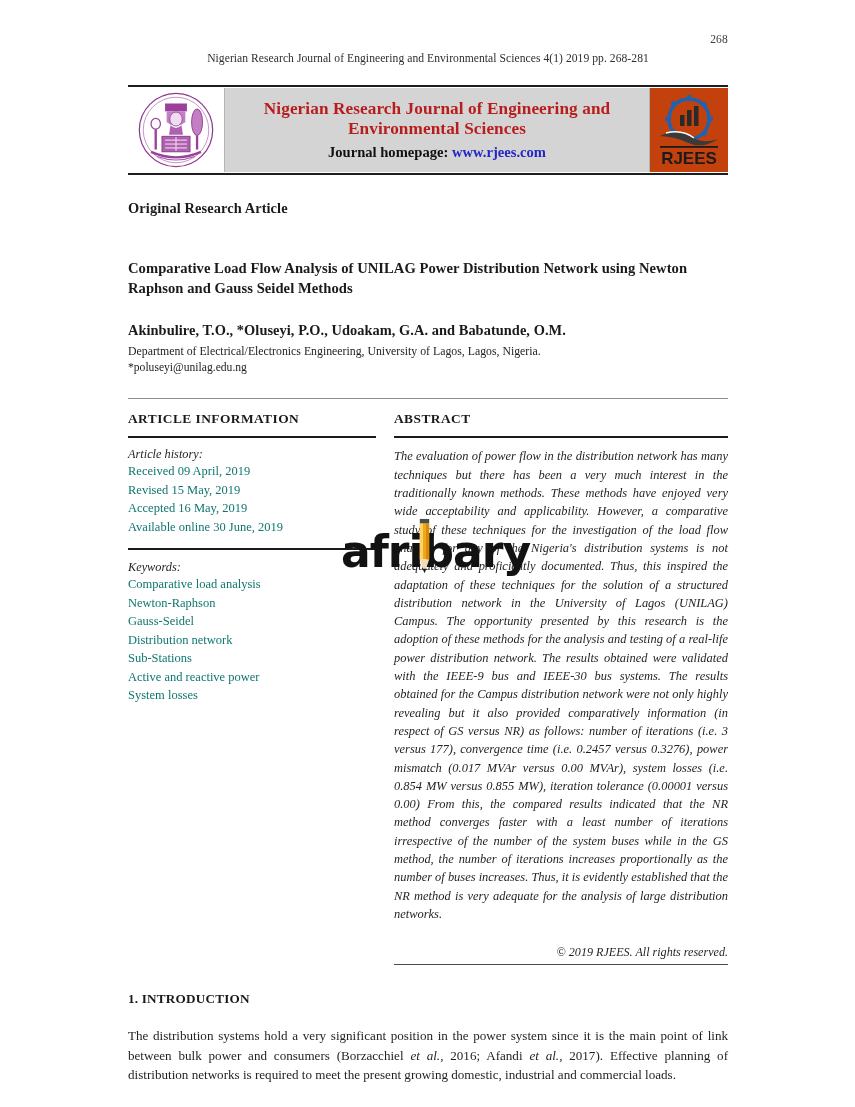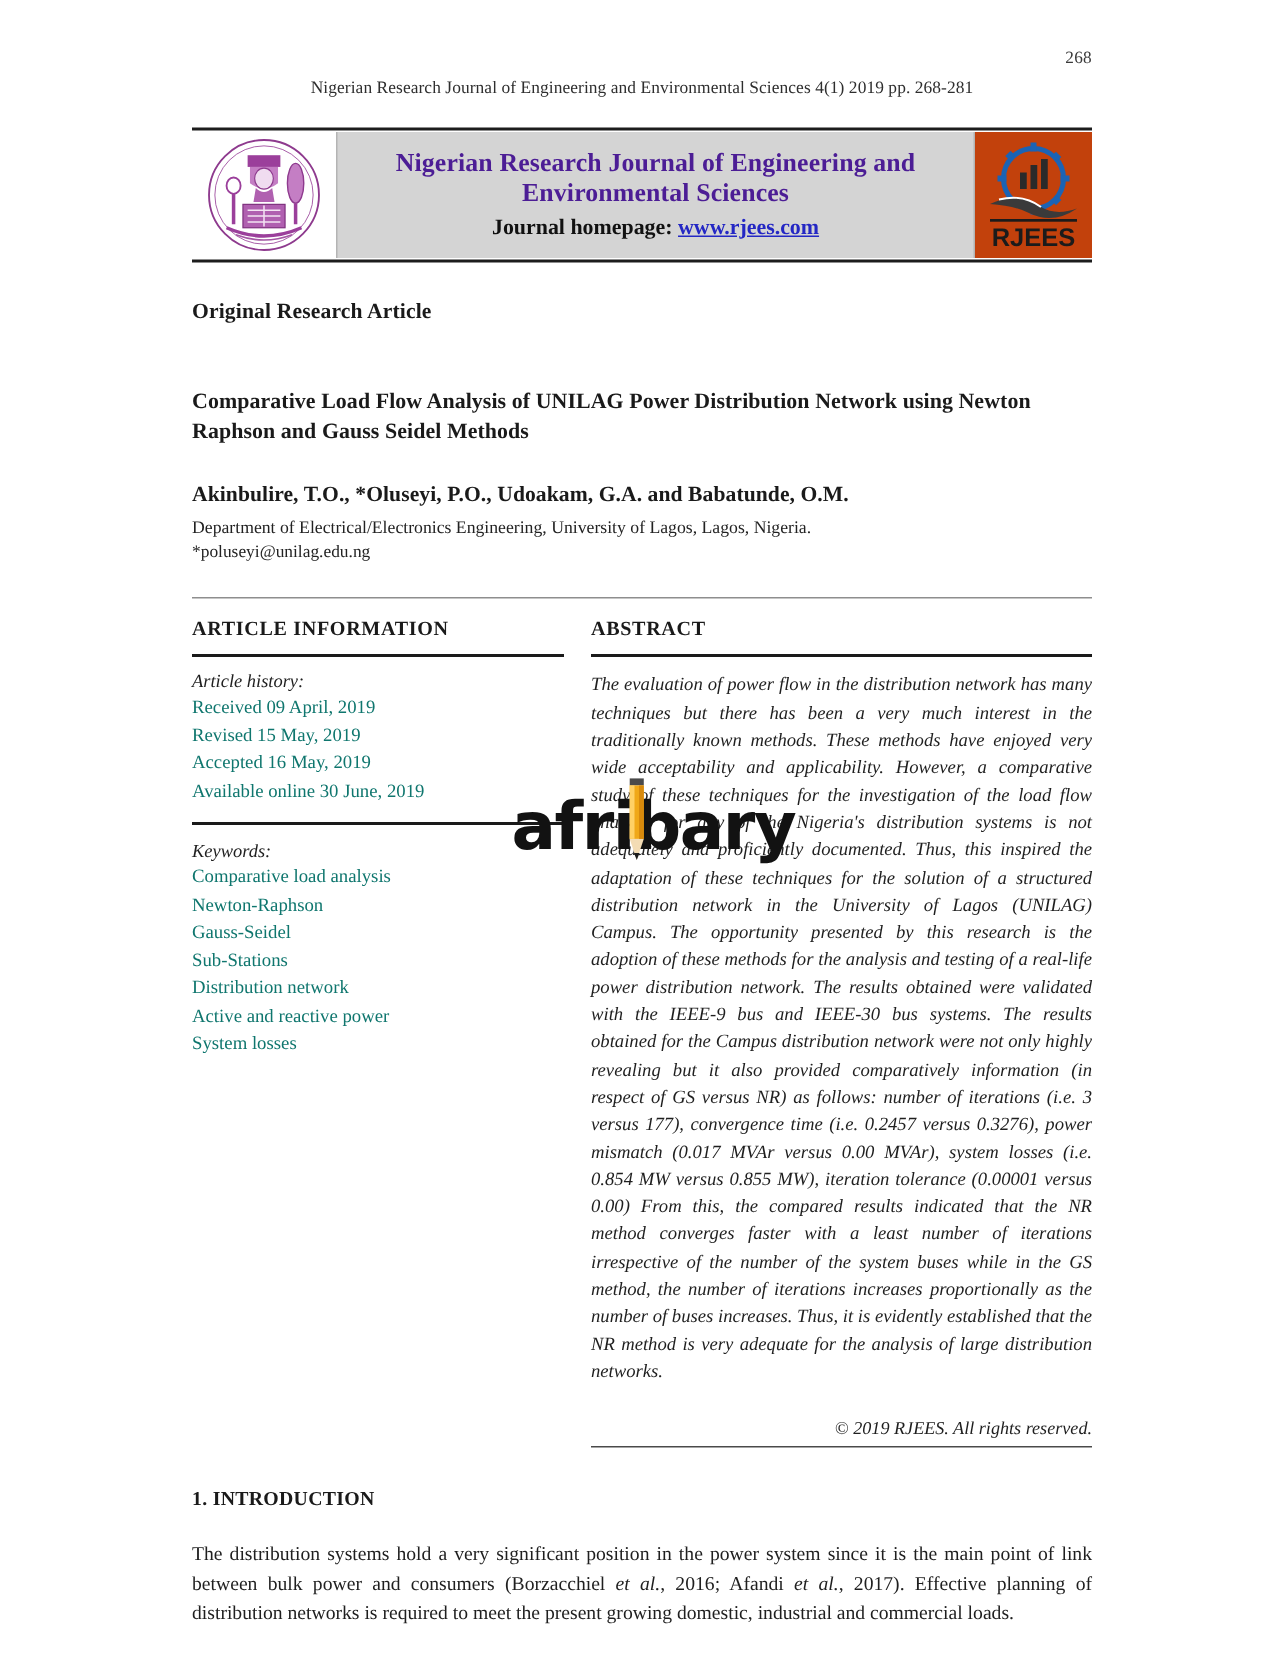--- a/index.html
+++ b/index.html
@@ -83,7 +83,7 @@
     font-size: 17.2px;
     line-height: 1.18;
     text-align: center;
-    color: #4c1d95;
+    color: #b91c1c;
     letter-spacing: 0.1px;
   }
   .banner-mid .jhome {

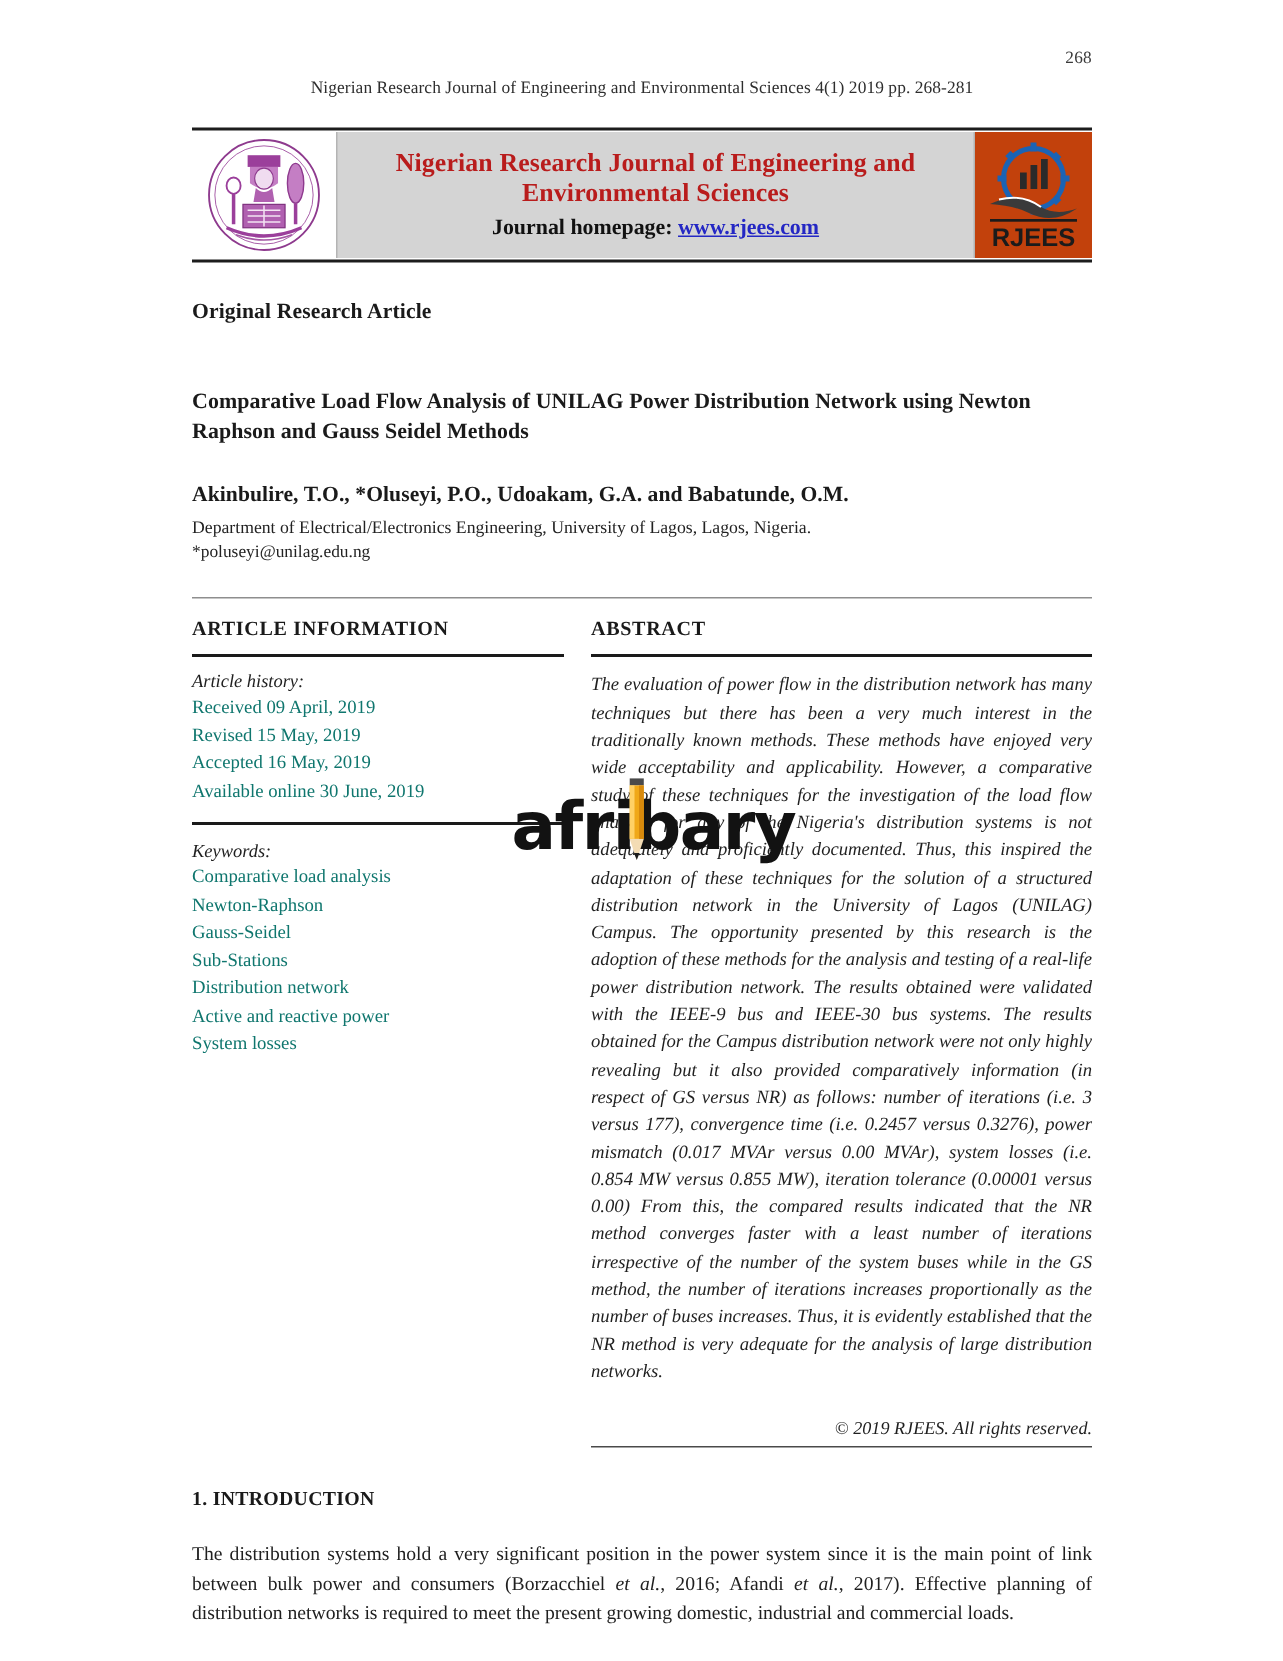--- a/index.html
+++ b/index.html
@@ -95,7 +95,6 @@
   }
   .banner-mid .jhome .url {
     color: #2427c4;
-    text-decoration: underline;
   }
   .logo-cell {
     width: 78px;

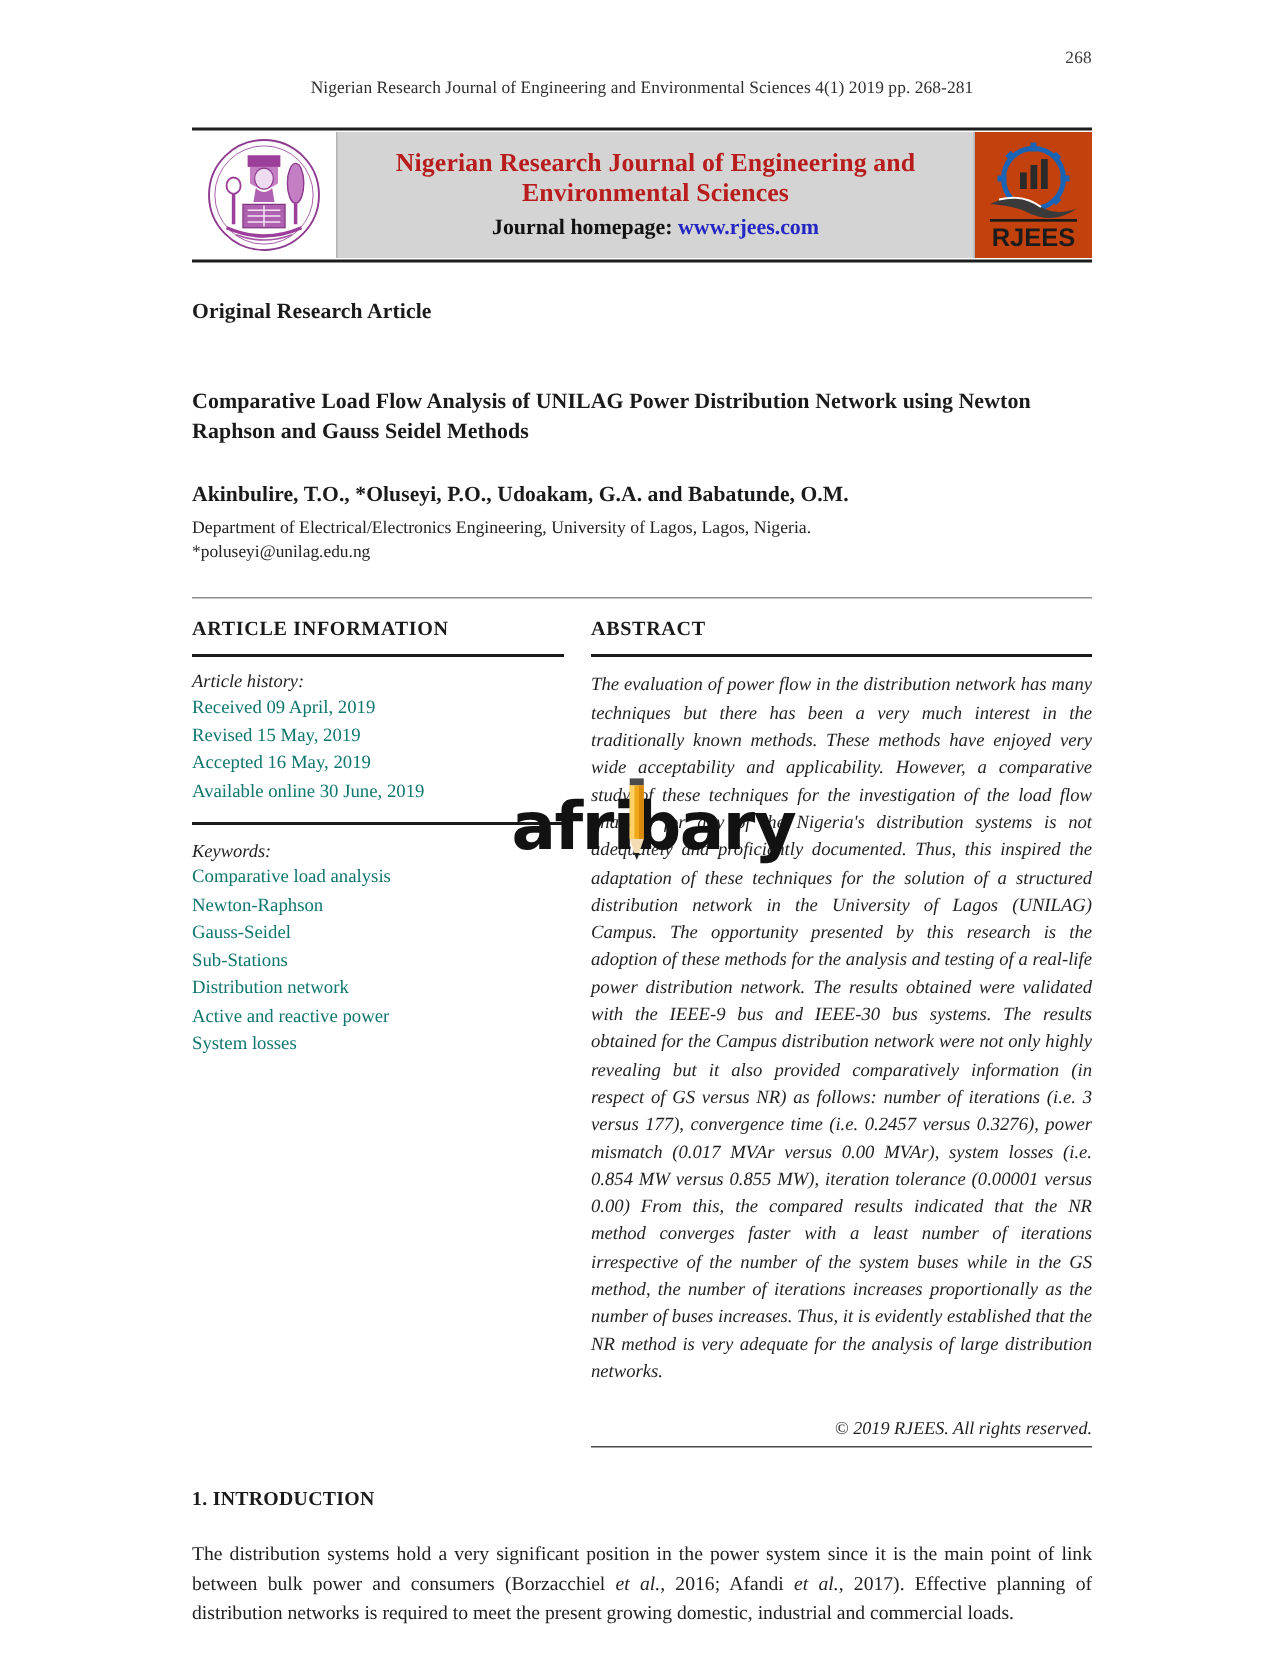--- a/index.html
+++ b/index.html
@@ -353,8 +353,8 @@
             <li>Comparative load analysis</li>
             <li>Newton-Raphson</li>
             <li>Gauss-Seidel</li>
+            <li>Distribution network</li>
             <li>Sub-Stations</li>
-            <li>Distribution network</li>
             <li>Active and reactive power</li>
             <li>System losses</li>
           </ul>

